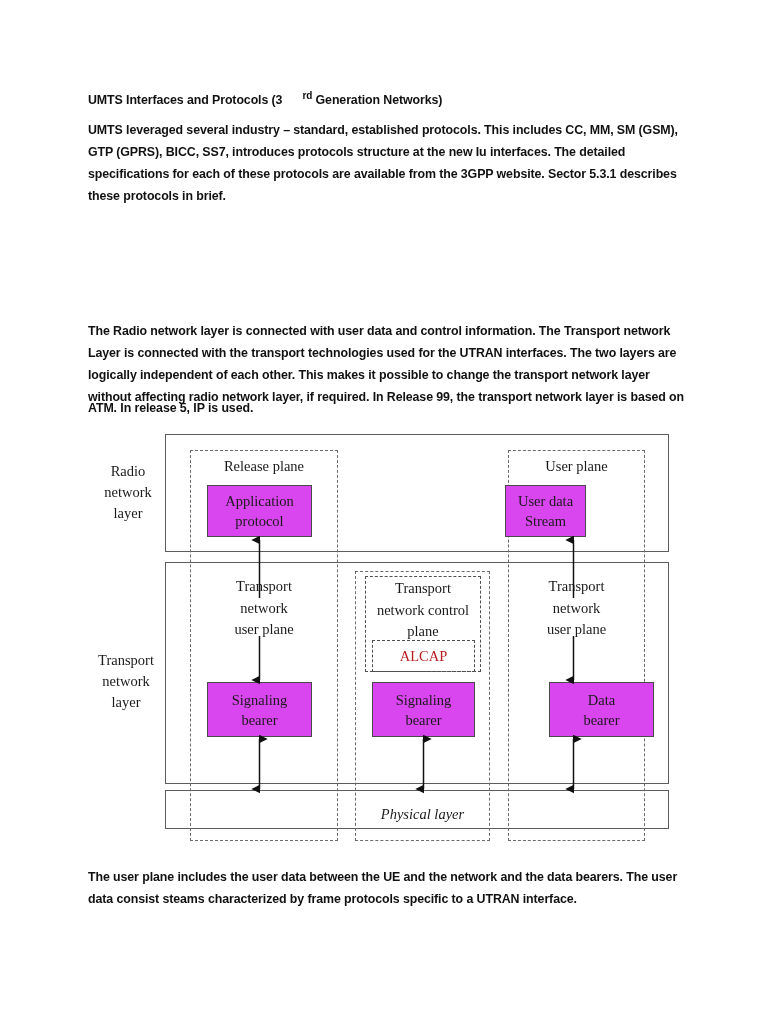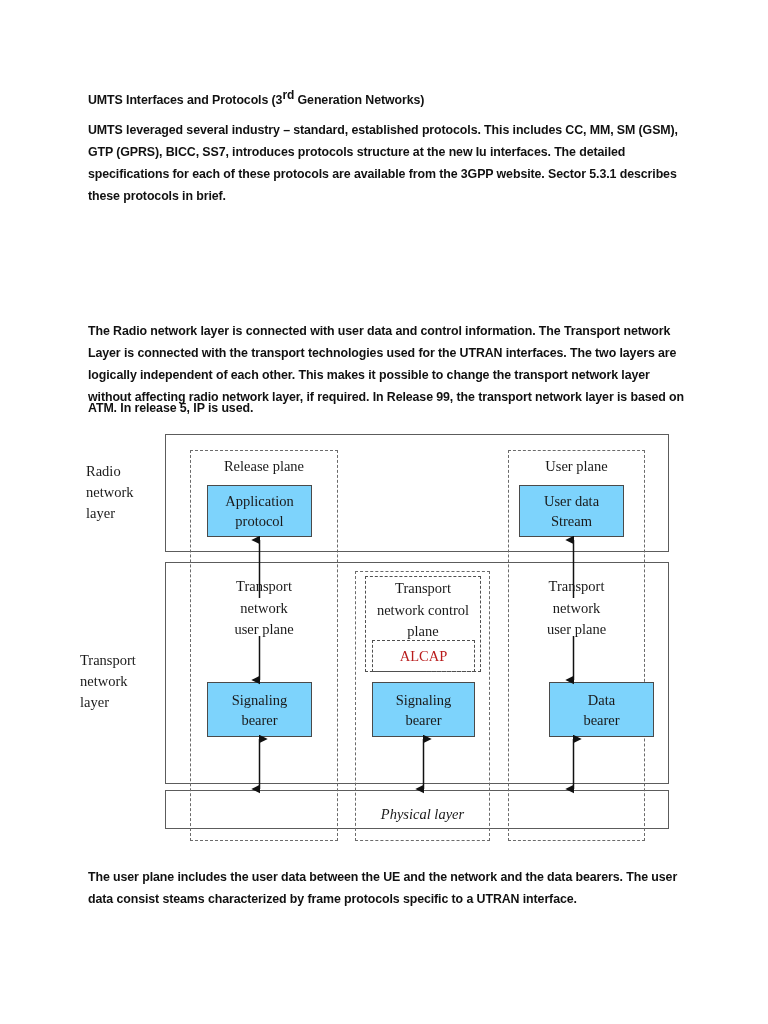--- a/index.html
+++ b/index.html
@@ -45,9 +45,10 @@
   #para-closing  { top: 866px; }
 
   sup.ord {
-    font-size: 12px;
+    font-size: 10px;
     vertical-align: super;
     line-height: 0;
+    margin-left: 20px;
   }
 
   

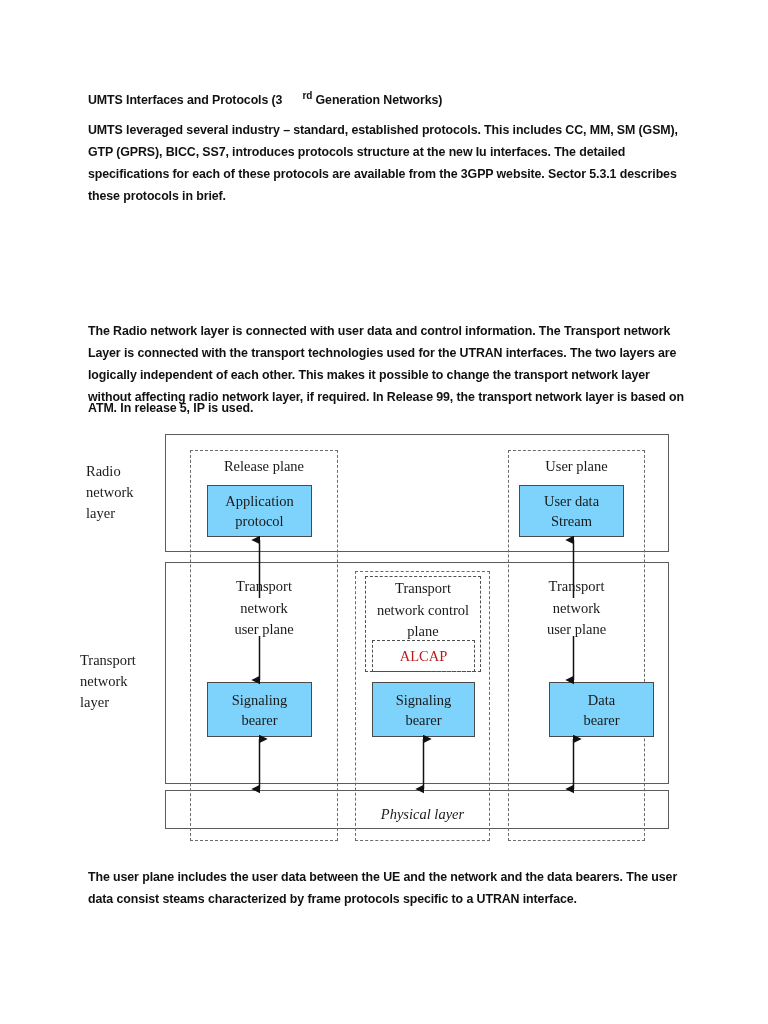--- a/index.html
+++ b/index.html
@@ -66,6 +66,7 @@
     font-family: "Liberation Serif", serif;
     font-size: 14.5px;
     line-height: 21px;
+    text-align: center;
     color: #1a1a1a;
   }
 

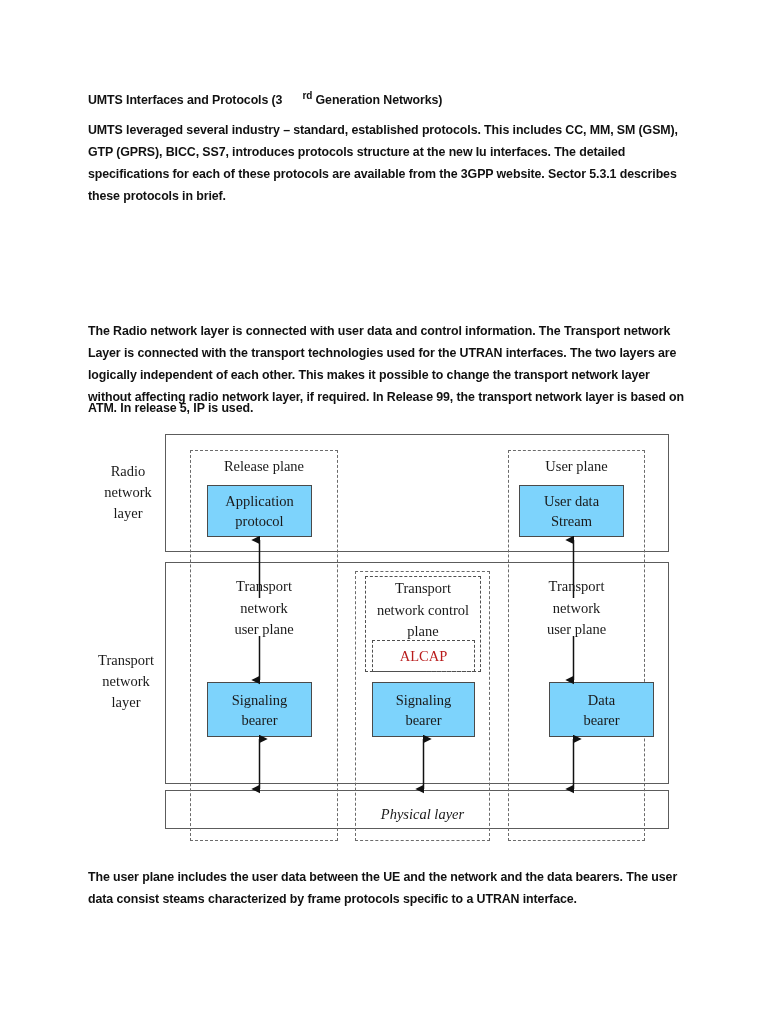--- a/index.html
+++ b/index.html
@@ -119,7 +119,7 @@
   .protocol-box {
     position: absolute;
     border: 1.3px solid #4a4a4a;
-    background: #7dd3fc;
+    background: #d946ef;
     box-sizing: border-box;
     display: flex;
     align-items: center;

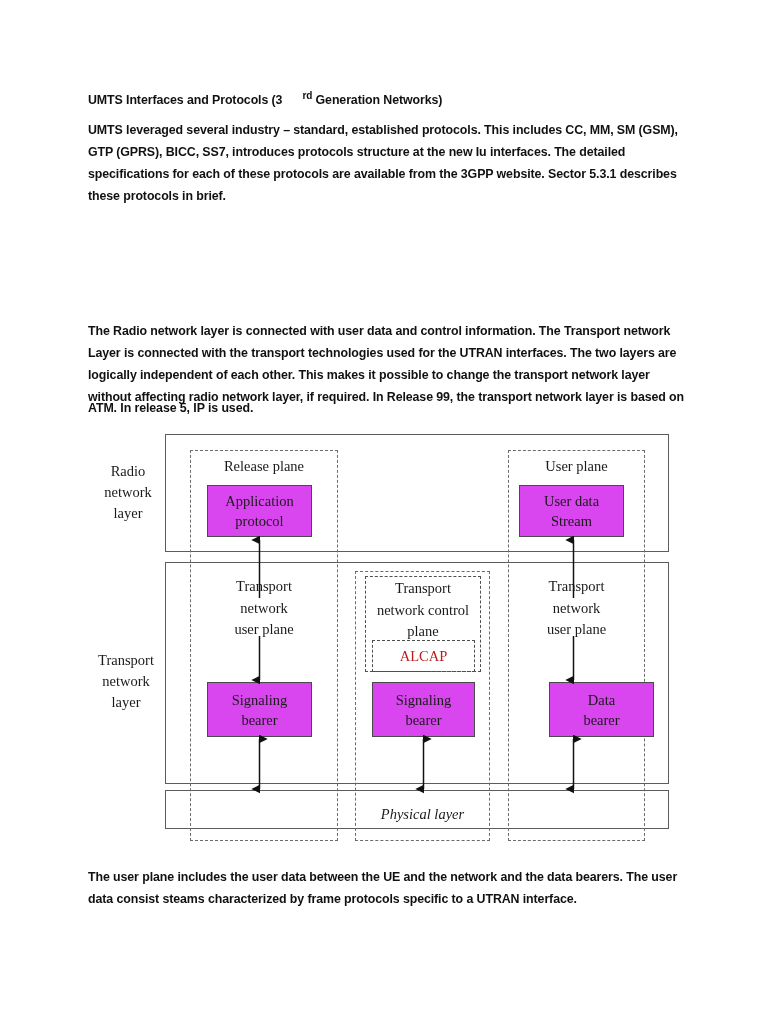--- a/index.html
+++ b/index.html
@@ -131,7 +131,7 @@
     color: #1a1a1a;
   }
   #box-application-protocol { left: 207px; top: 485px; width: 105px; height: 52px; }
-  #box-user-data-stream     { left: 519px; top: 485px; width: 105px; height: 52px; }
+  #box-user-data-stream     { left: 505px; top: 485px; width: 81px; height: 52px; }
   #box-signaling-bearer-1   { left: 207px; top: 682px; width: 105px; height: 55px; }
   #box-signaling-bearer-2   { left: 372px; top: 682px; width: 103px; height: 55px; }
   #box-data-bearer          { left: 549px; top: 682px; width: 105px; height: 55px; }

